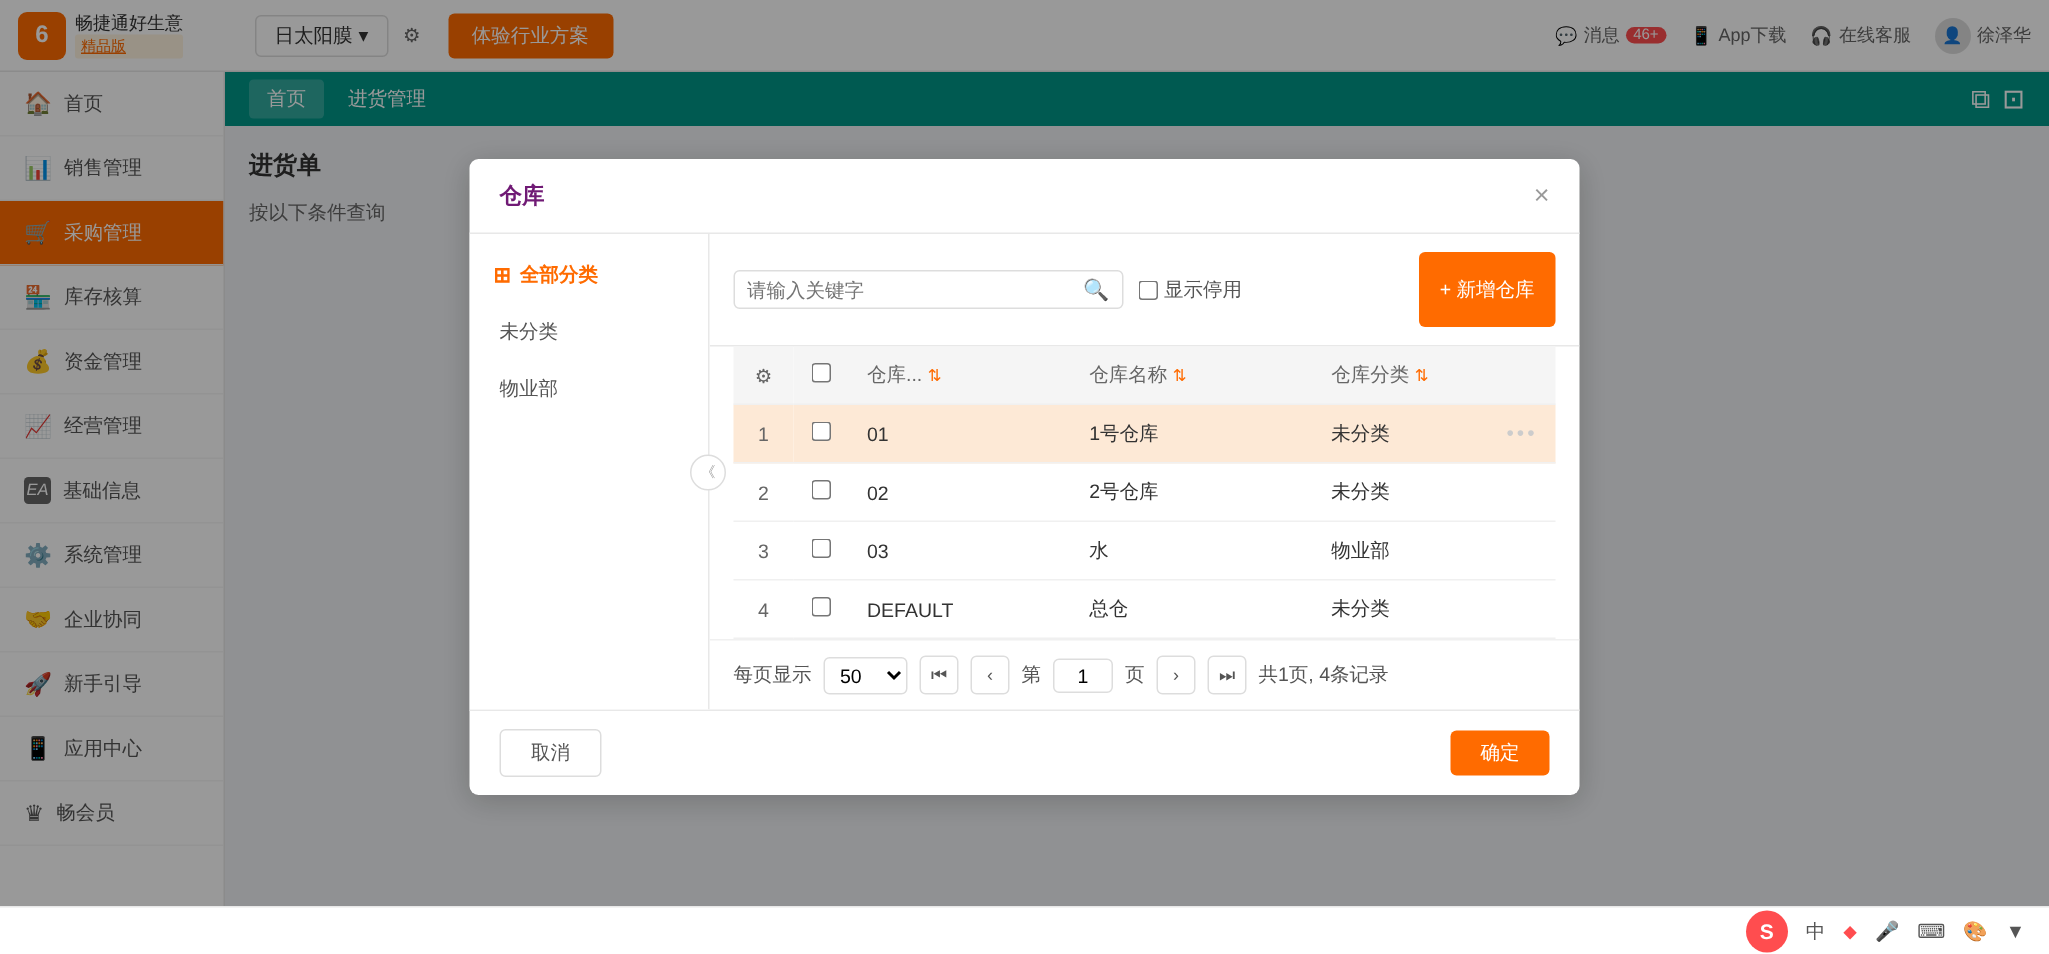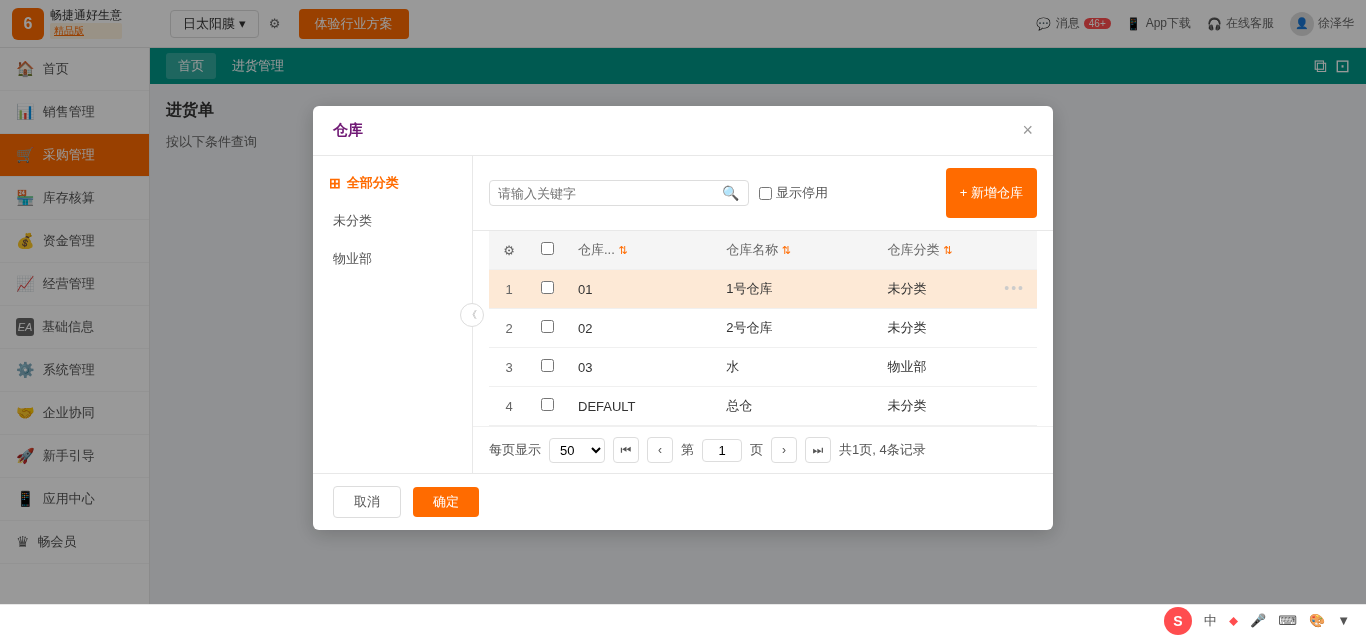--- a/index.html
+++ b/index.html
@@ -221,7 +221,7 @@
 
     
     .modal-action-footer {
-      display: flex; align-items: center; justify-content: flex-start;
+      display: flex; align-items: center; justify-content: space-between;
       padding: 12px 20px; gap: 12px;
       border-top: 1px solid #e8e8e8;
     }

